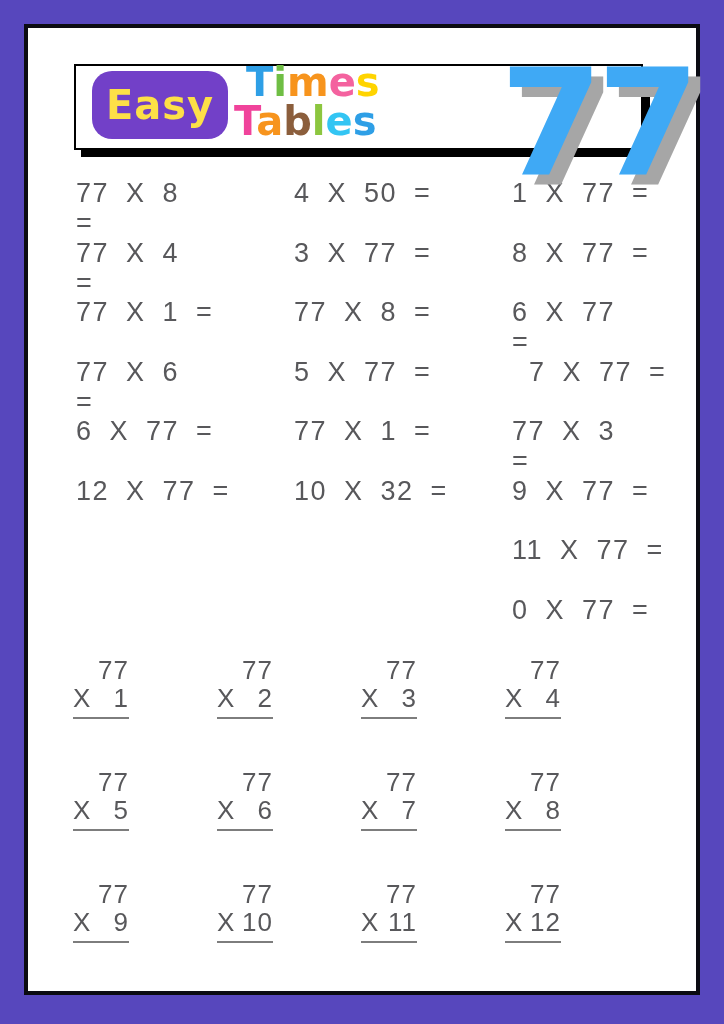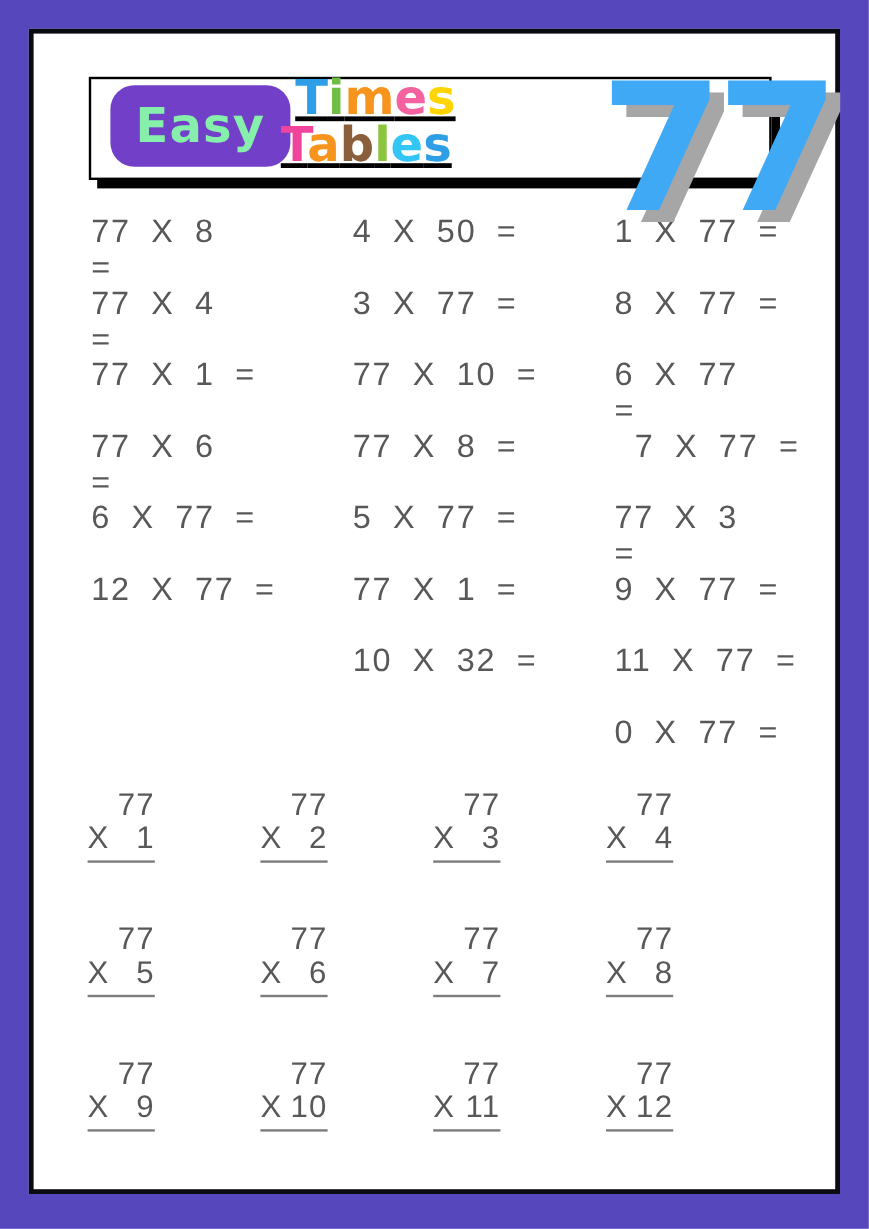--- a/index.html
+++ b/index.html
@@ -27,11 +27,11 @@
   }
   .easy-badge {
     position: absolute; left: 16px; top: 5px;
-    width: 150px; height: 68px;
+    width: 136px; height: 68px;
     background: var(--color-badge, #7240C8);
     border-radius: 20px;
     display: flex; align-items: center; justify-content: center;
-    color: #86efac; font-weight: bold; font-size: 40px;
+    color: #fde047; font-weight: bold; font-size: 40px;
     font-family: "DejaVu Sans", sans-serif;
     letter-spacing: 1px;
   }

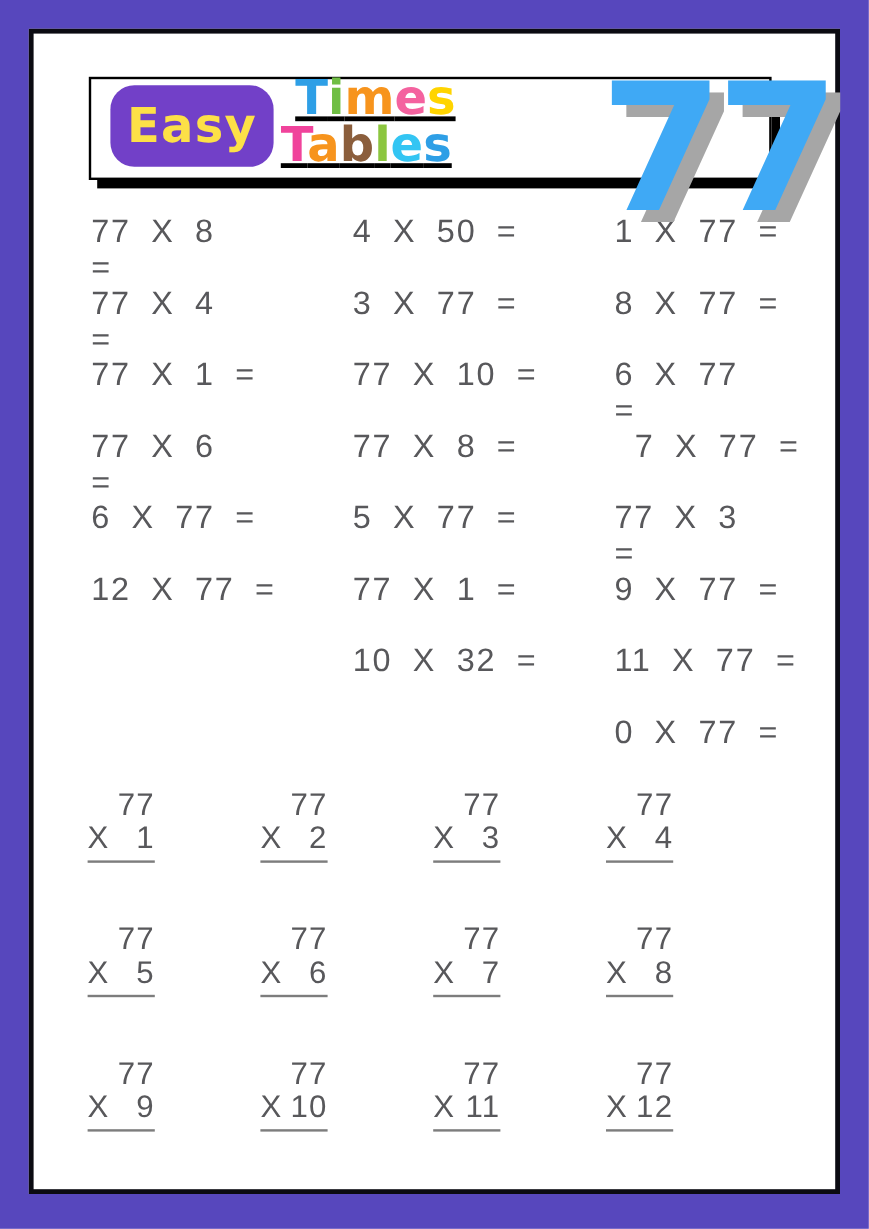--- a/index.html
+++ b/index.html
@@ -38,7 +38,7 @@
   .logo-text {
     position: absolute; left: 158px; top: -3px;
     font-family: "DejaVu Sans", sans-serif;
-    font-weight: bold; font-size: 40px; line-height: 39px; text-decoration: underline;
+    font-weight: bold; font-size: 40px; line-height: 39px;
   }
   .logo-line-times { padding-left: 12px; }
   .big-number {

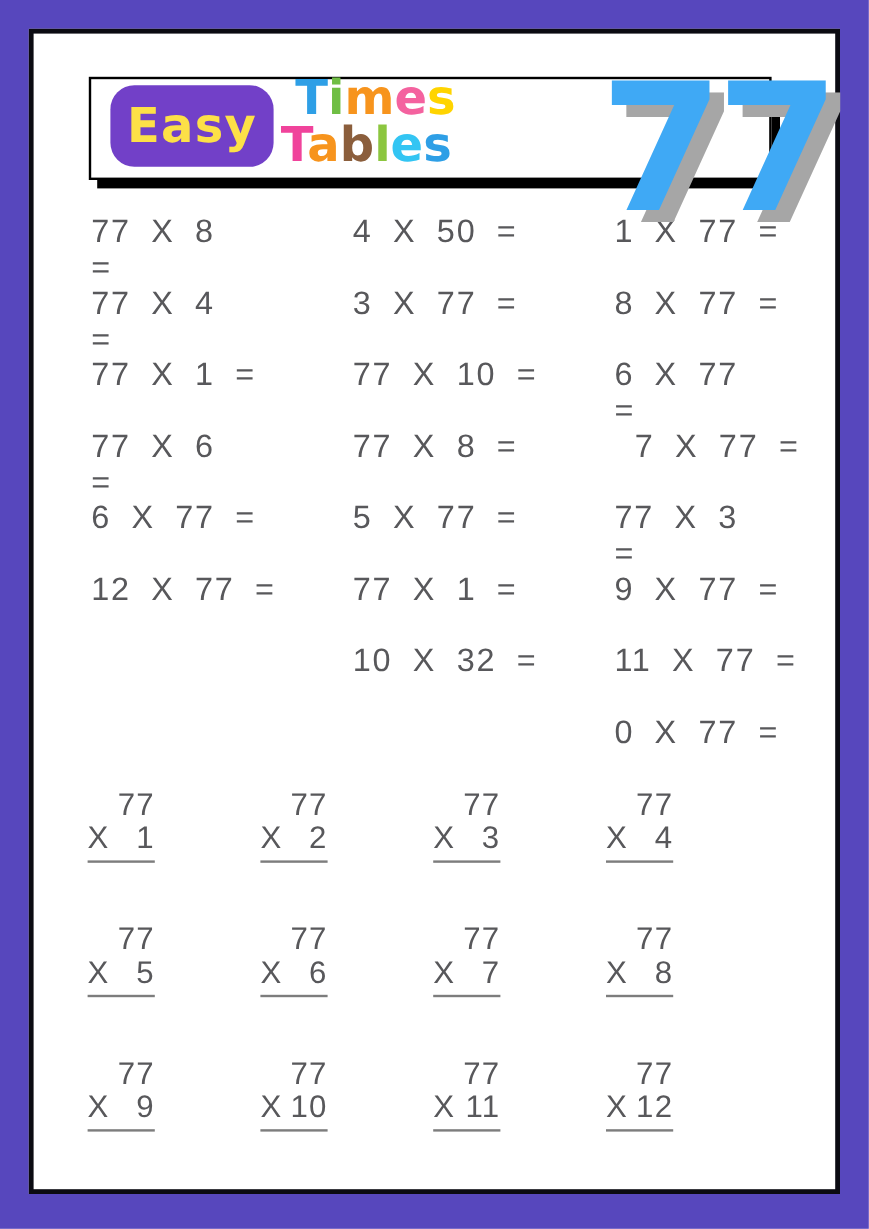--- a/index.html
+++ b/index.html
@@ -111,7 +111,6 @@
     <div class="eq-col">
       <div class="eq">4 X 50 =</div>
       <div class="eq">3 X 77 =</div>
-      <div class="eq">77 X 10 =</div>
       <div class="eq">77 X 8 =</div>
       <div class="eq">5 X 77 =</div>
       <div class="eq">77 X 1 =</div>

